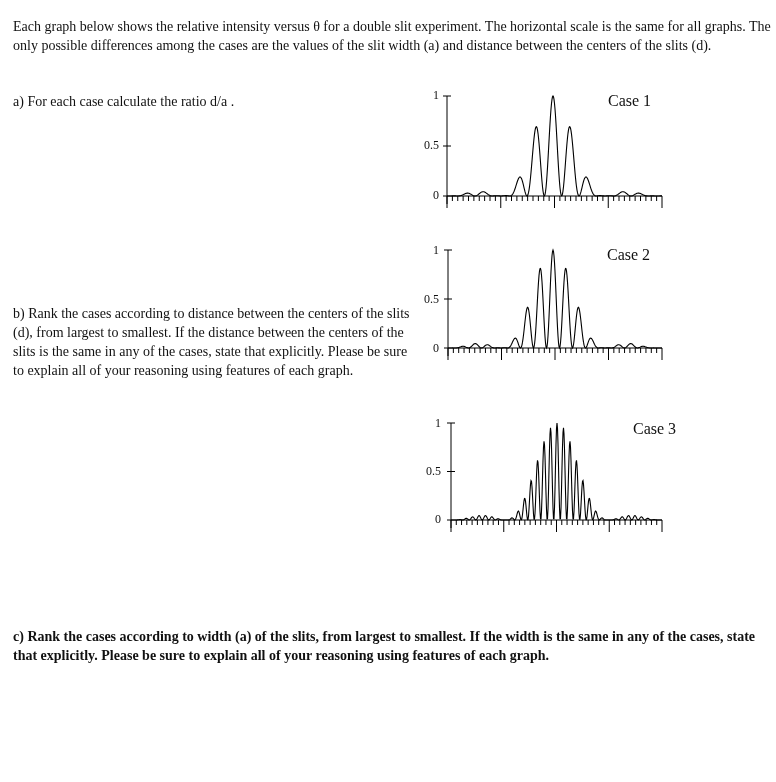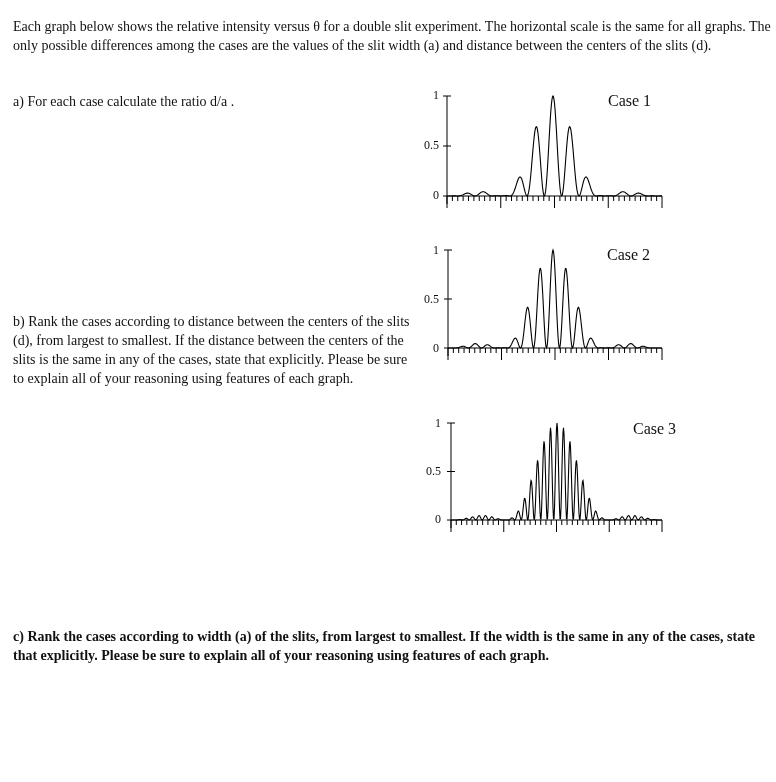--- a/index.html
+++ b/index.html
@@ -8,7 +8,7 @@
   .txt { position:absolute; font-size:14px; line-height:19px; }
   #intro { left:13px; top:17px; width:760px; }
   #qa { left:13px; top:92px; width:400px; }
-  #qb { left:13px; top:312px; width:400px; }
+  #qb { left:13px; top:304px; width:400px; }
   #qc { left:13px; top:627px; width:760px;font-weight:bold; }
   .graph { position:absolute; left:415px; width:270px; height:140px; }
   .graph svg { position:absolute; left:0; top:0; overflow:visible; }

